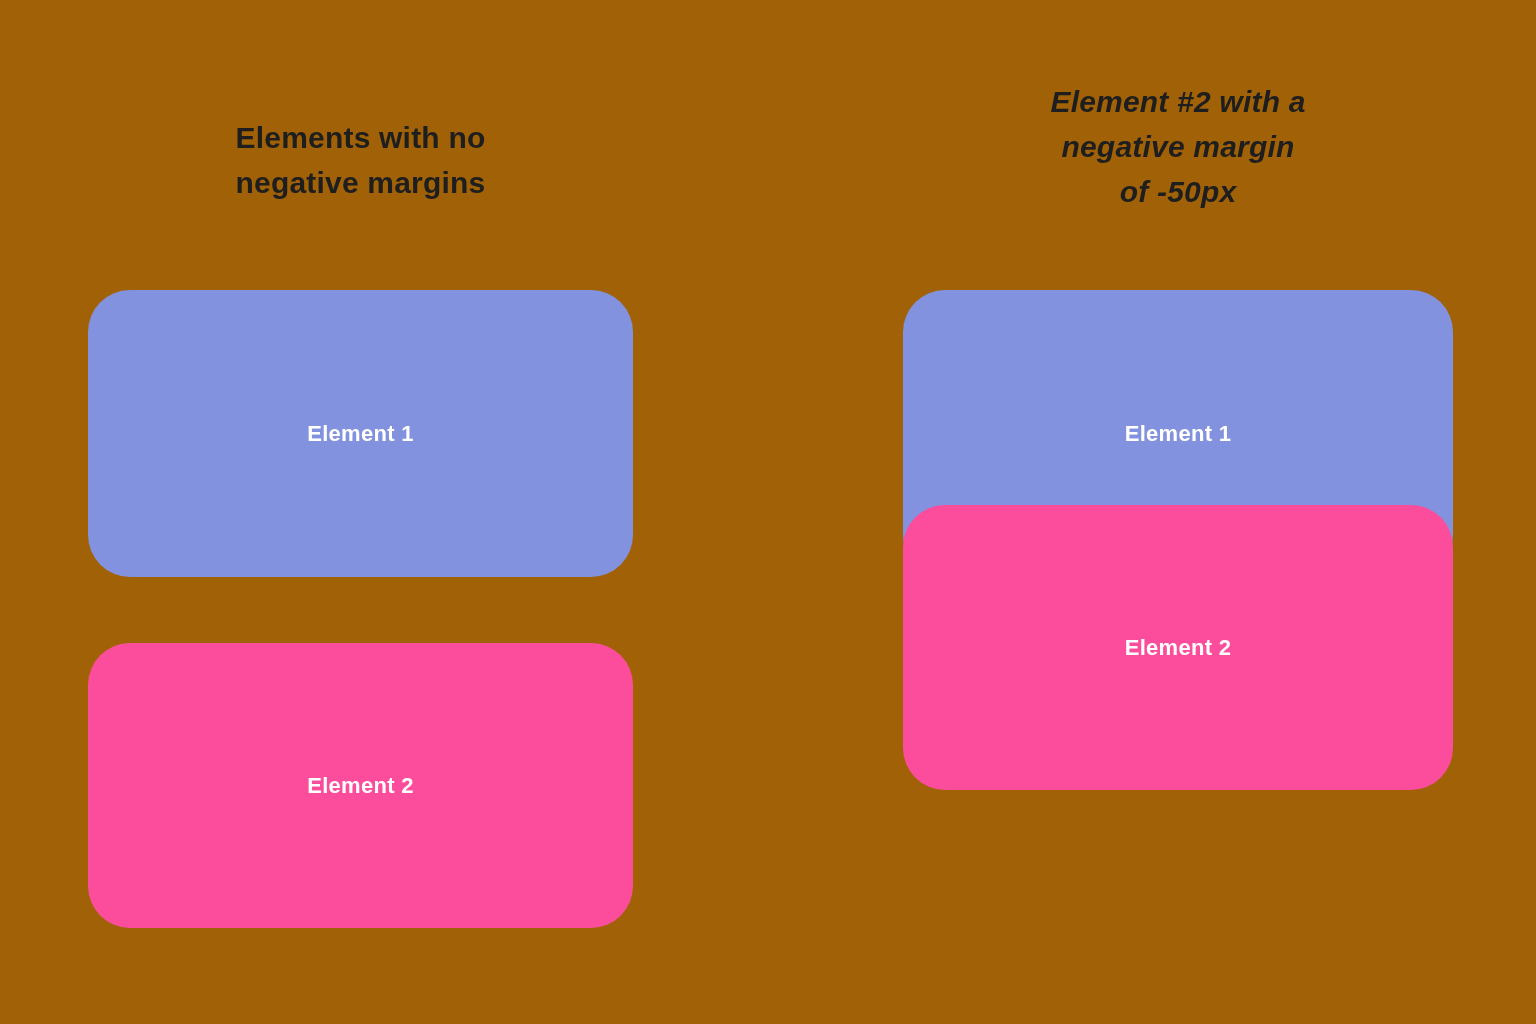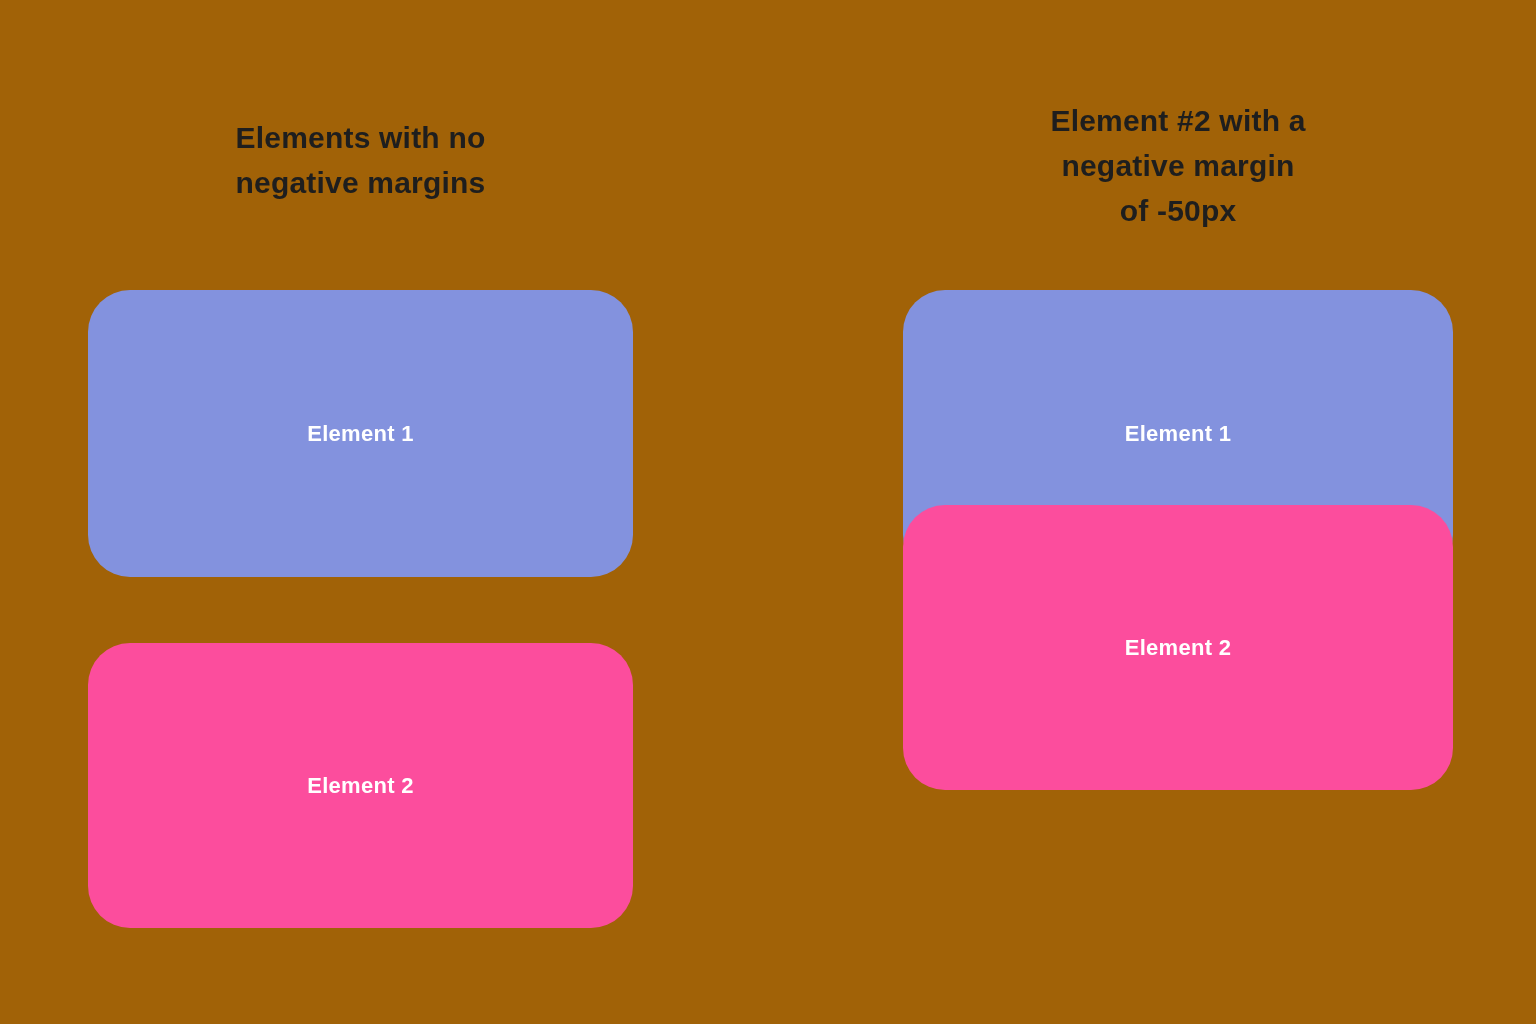--- a/index.html
+++ b/index.html
@@ -37,7 +37,7 @@
     letter-spacing: 0.2px;
   }
   .panel-left  .panel-title { top: 115px; }
-  .panel-right .panel-title { top: 98px; }
+  .panel-right .panel-title { top: 79px; font-style: italic; }
 
   .box {
     position: absolute;

